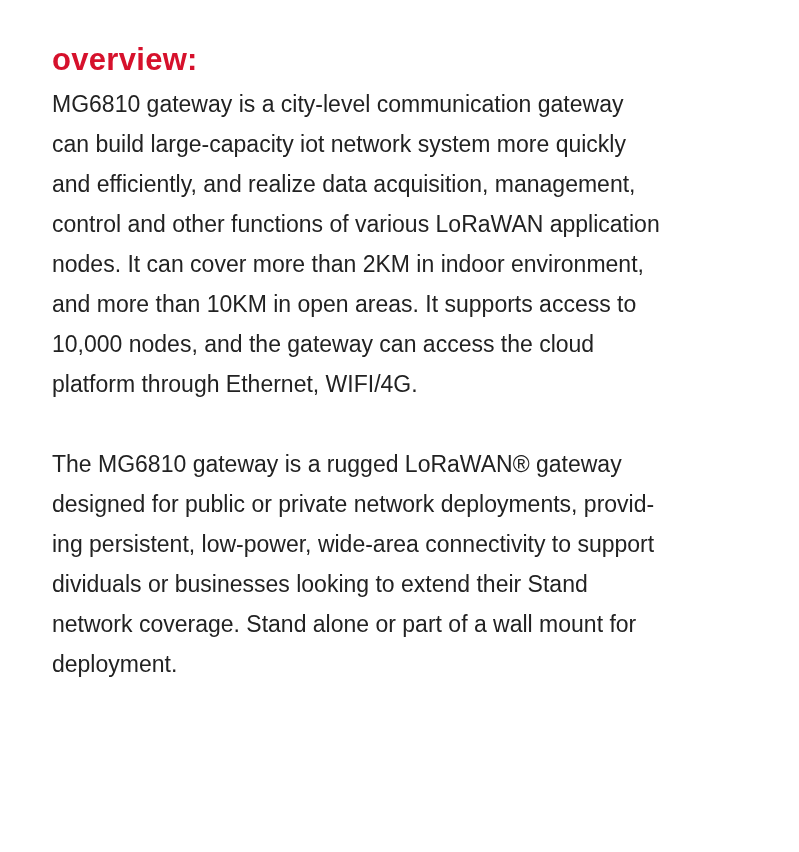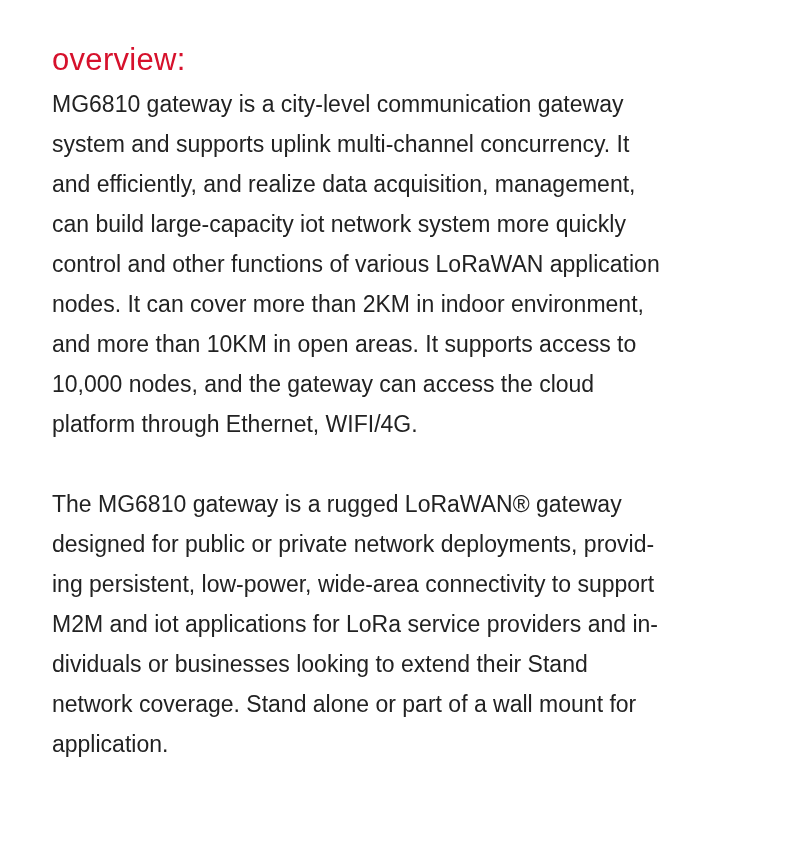--- a/index.html
+++ b/index.html
@@ -21,7 +21,7 @@
     }
     .heading {
       font-family: "Liberation Sans", sans-serif;
-      font-weight: normal;
+      font-weight: bold;
       font-size: 31px;
       color: #d6112c;
       line-height: 40px;

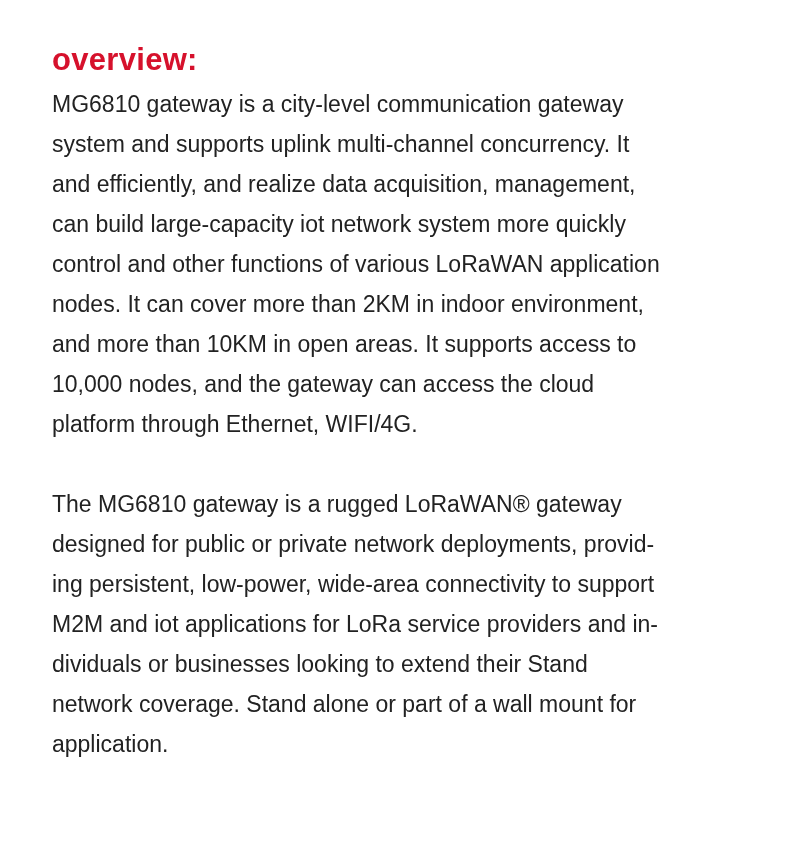--- a/index.html
+++ b/index.html
@@ -55,7 +55,6 @@
 
   <p class="para">
     <span class="line">MG6810 gateway is a city-level communication gateway</span>
-    <span class="line">system and supports uplink multi-channel concurrency. It</span>
     <span class="line">and efficiently, and realize data acquisition, management,</span>
     <span class="line">can build large-capacity iot network system more quickly</span>
     <span class="line">control and other functions of various LoRaWAN application</span>

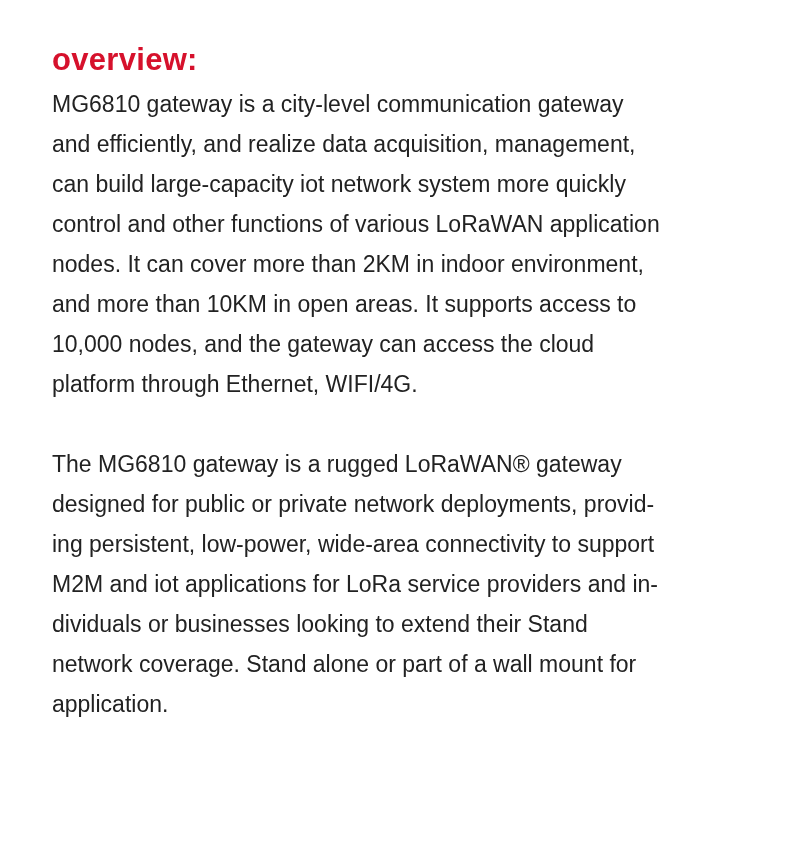--- a/index.html
+++ b/index.html
@@ -55,8 +55,8 @@
 
   <p class="para">
     <span class="line">MG6810 gateway is a city-level communication gateway</span>
+    <span class="line">can build large-capacity iot network system more quickly</span>
     <span class="line">and efficiently, and realize data acquisition, management,</span>
-    <span class="line">can build large-capacity iot network system more quickly</span>
     <span class="line">control and other functions of various LoRaWAN application</span>
     <span class="line">nodes. It can cover more than 2KM in indoor environment,</span>
     <span class="line">and more than 10KM in open areas. It supports access to</span>

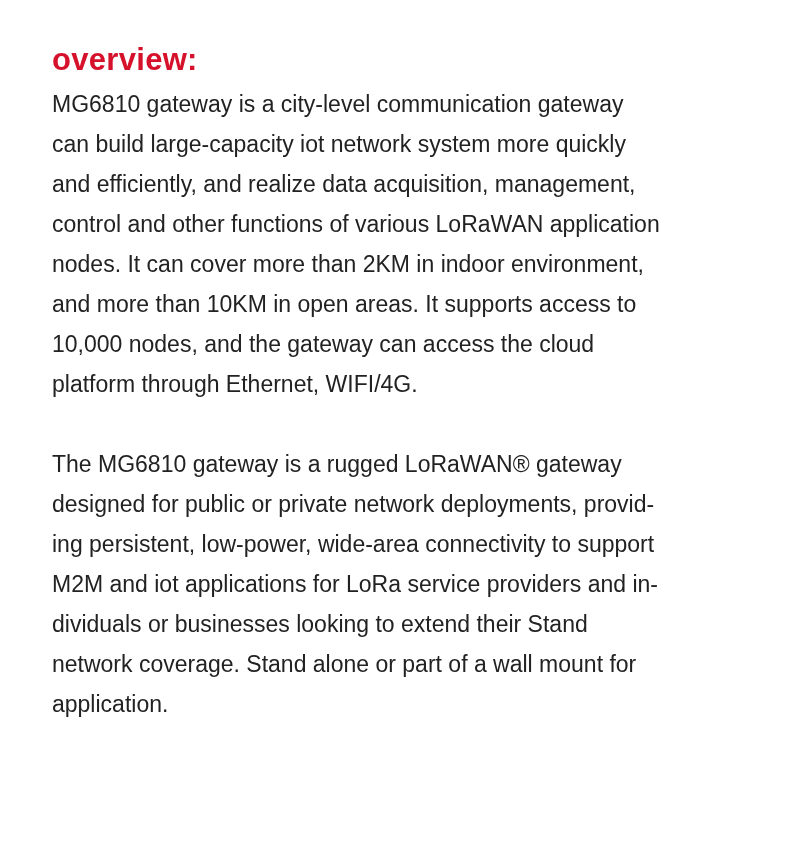--- a/index.html
+++ b/index.html
@@ -70,7 +70,6 @@
     <span class="line">The MG6810 gateway is a rugged LoRaWAN® gateway</span>
     <span class="line">designed for public or private network deployments, provid-</span>
     <span class="line">ing persistent, low-power, wide-area connectivity to support</span>
-    <span class="line">M2M and iot applications for LoRa service providers and in-</span>
     <span class="line">dividuals or businesses looking to extend their Stand</span>
     <span class="line">network coverage. Stand alone or part of a wall mount for</span>
     <span class="line">application.</span>

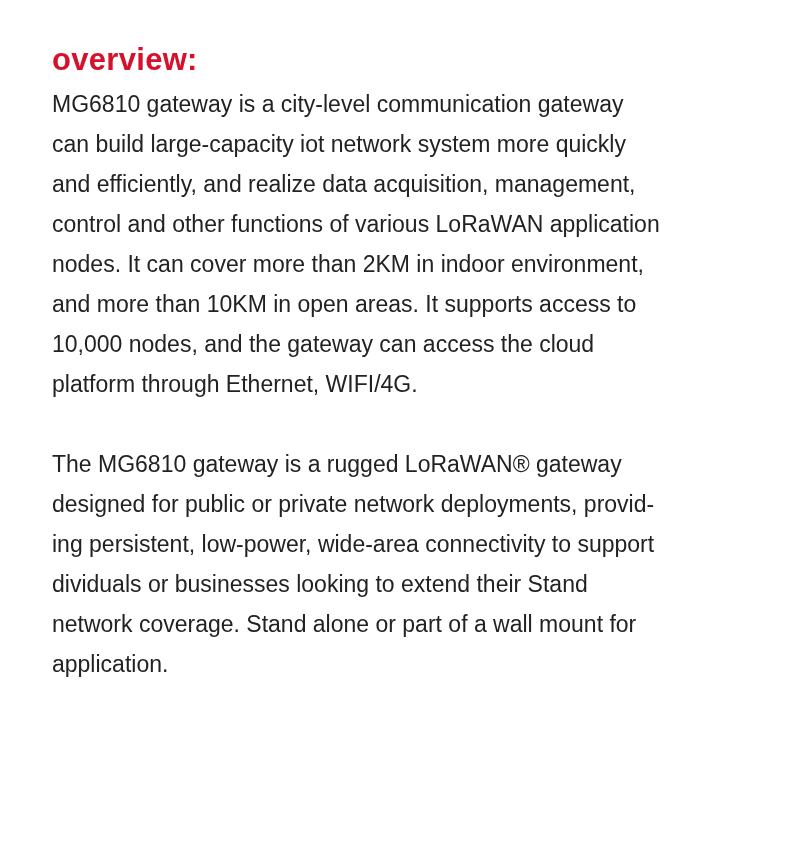--- a/index.html
+++ b/index.html
@@ -72,7 +72,7 @@
     <span class="line">ing persistent, low-power, wide-area connectivity to support</span>
     <span class="line">dividuals or businesses looking to extend their Stand</span>
     <span class="line">network coverage. Stand alone or part of a wall mount for</span>
-    <span class="line">application.</span>
+    <span class="line">deployment.</span>
   </p>
 </div>
 

